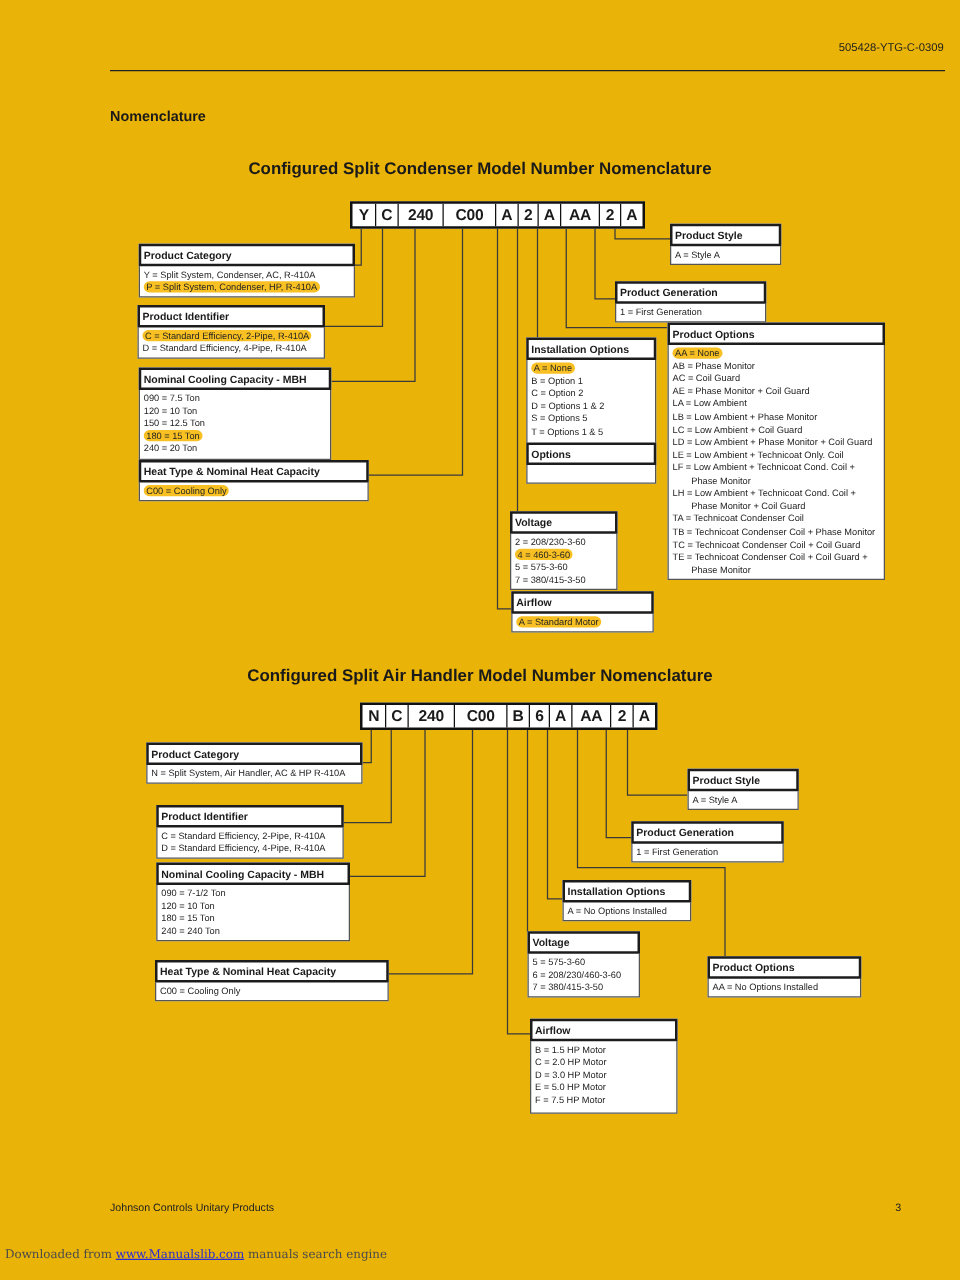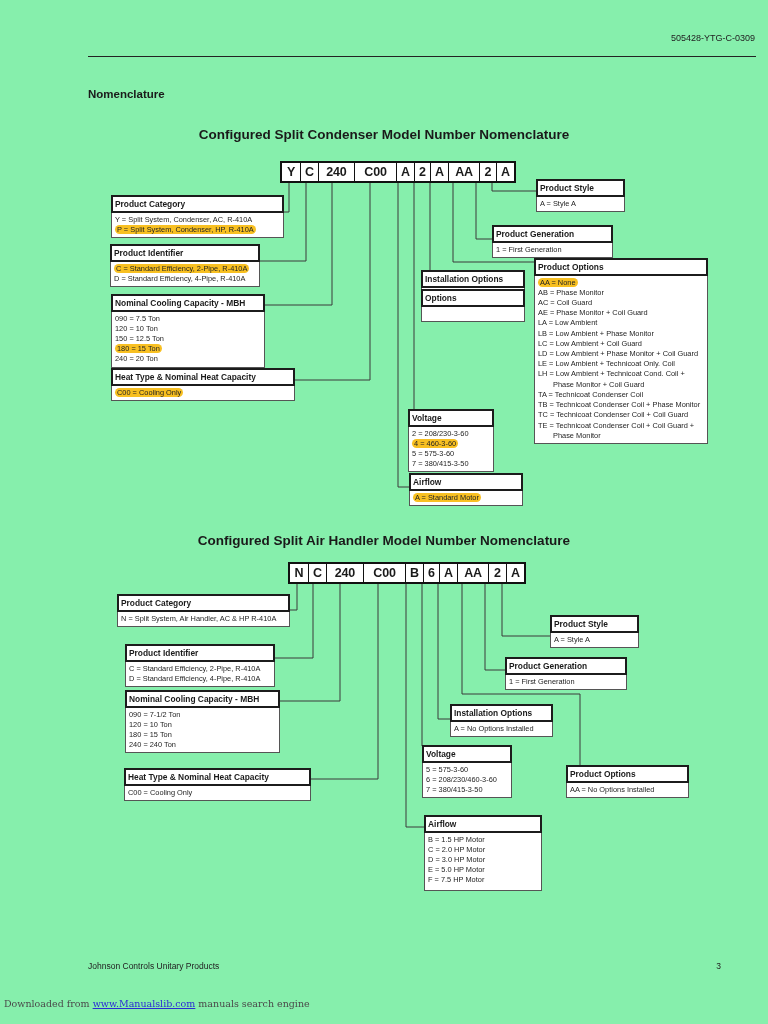--- a/index.html
+++ b/index.html
@@ -4,7 +4,7 @@
 <style>
   html,body { margin:0; padding:0; background:#fff; }
   .page {
-    position:relative; width:768px; height:1024px; background:#86efac;
+    position:relative; width:768px; height:1024px; background:#eab308;
     font-family:"Liberation Sans", sans-serif; color:#1a1a1a; overflow:hidden;
   }
   .abs { position:absolute; }

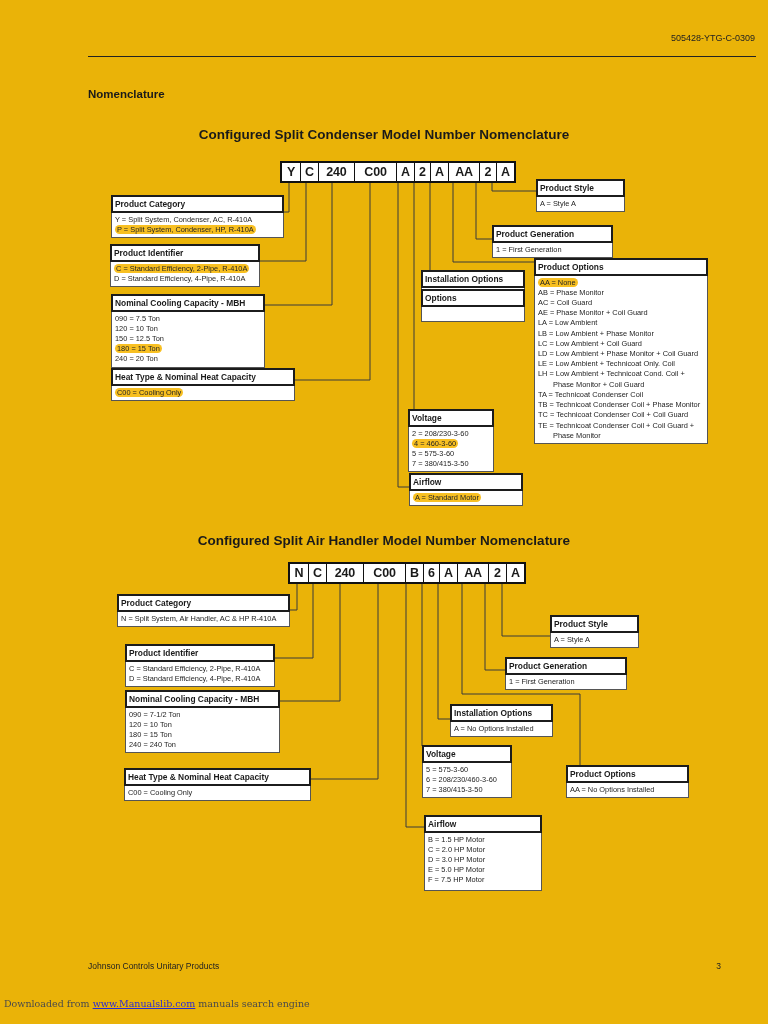--- a/index.html
+++ b/index.html
@@ -116,6 +116,14 @@
       </div>
       <div class="nbox" style="left: 421px; top: 270px; width: 104px;">
         <div class="hdr">Installation Options</div>
+        <div class="items">
+          <div class="nitem"><span class="hl" style="background: rgb(248, 192, 34);">A = None</span></div>
+          <div class="nitem"><span>B = Option 1</span></div>
+          <div class="nitem"><span>C = Option 2</span></div>
+          <div class="nitem"><span>D = Options 1 &amp; 2</span></div>
+          <div class="nitem"><span>S = Options 5</span></div>
+          <div class="nitem"><span>T = Options 1 &amp; 5</span></div>
+        </div>
         <div class="hdr subhdr">Options</div>
       </div>
       <div class="nbox" style="left: 408px; top: 409px; width: 86px;">

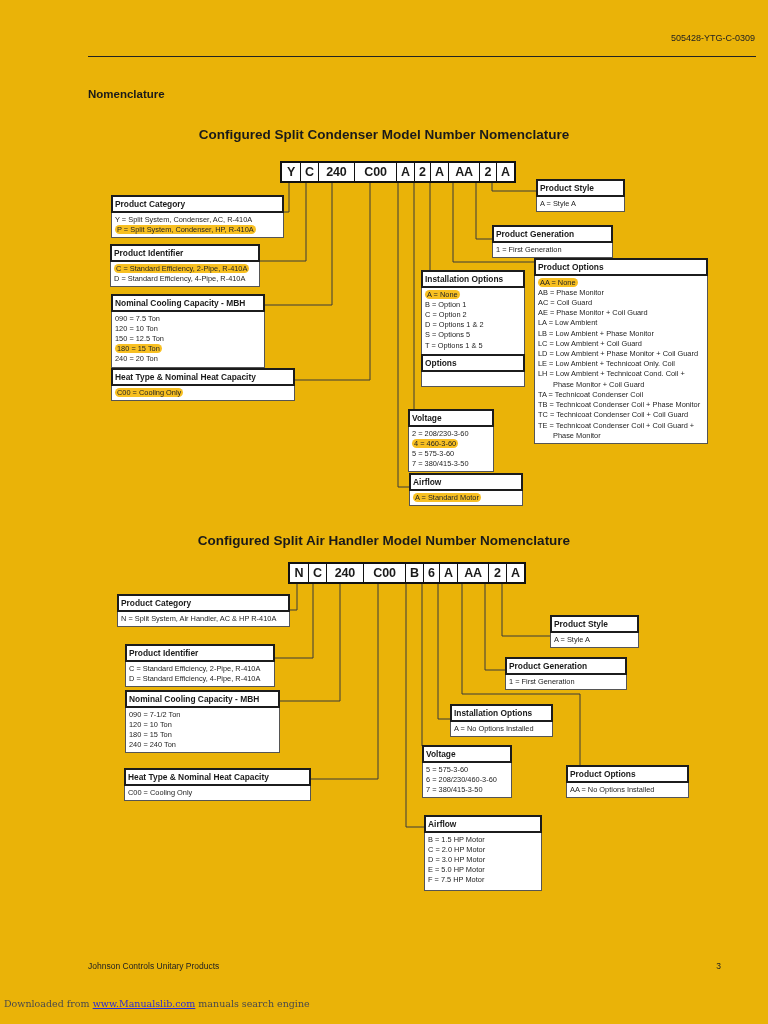--- a/index.html
+++ b/index.html
@@ -165,6 +165,7 @@
           <div class="nitem"><span>LC = Low Ambient + Coil Guard</span></div>
           <div class="nitem"><span>LD = Low Ambient + Phase Monitor + Coil Guard</span></div>
           <div class="nitem"><span>LE = Low Ambient + Technicoat Only. Coil</span></div>
+          <div class="nitem"><span>LF = Low Ambient + Technicoat Cond. Coil + Phase Monitor</span></div>
           <div class="nitem"><span>LH = Low Ambient + Technicoat Cond. Coil + Phase Monitor + Coil Guard</span></div>
           <div class="nitem"><span>TA = Technicoat Condenser Coil</span></div>
           <div class="nitem"><span>TB = Technicoat Condenser Coil + Phase Monitor</span></div>

